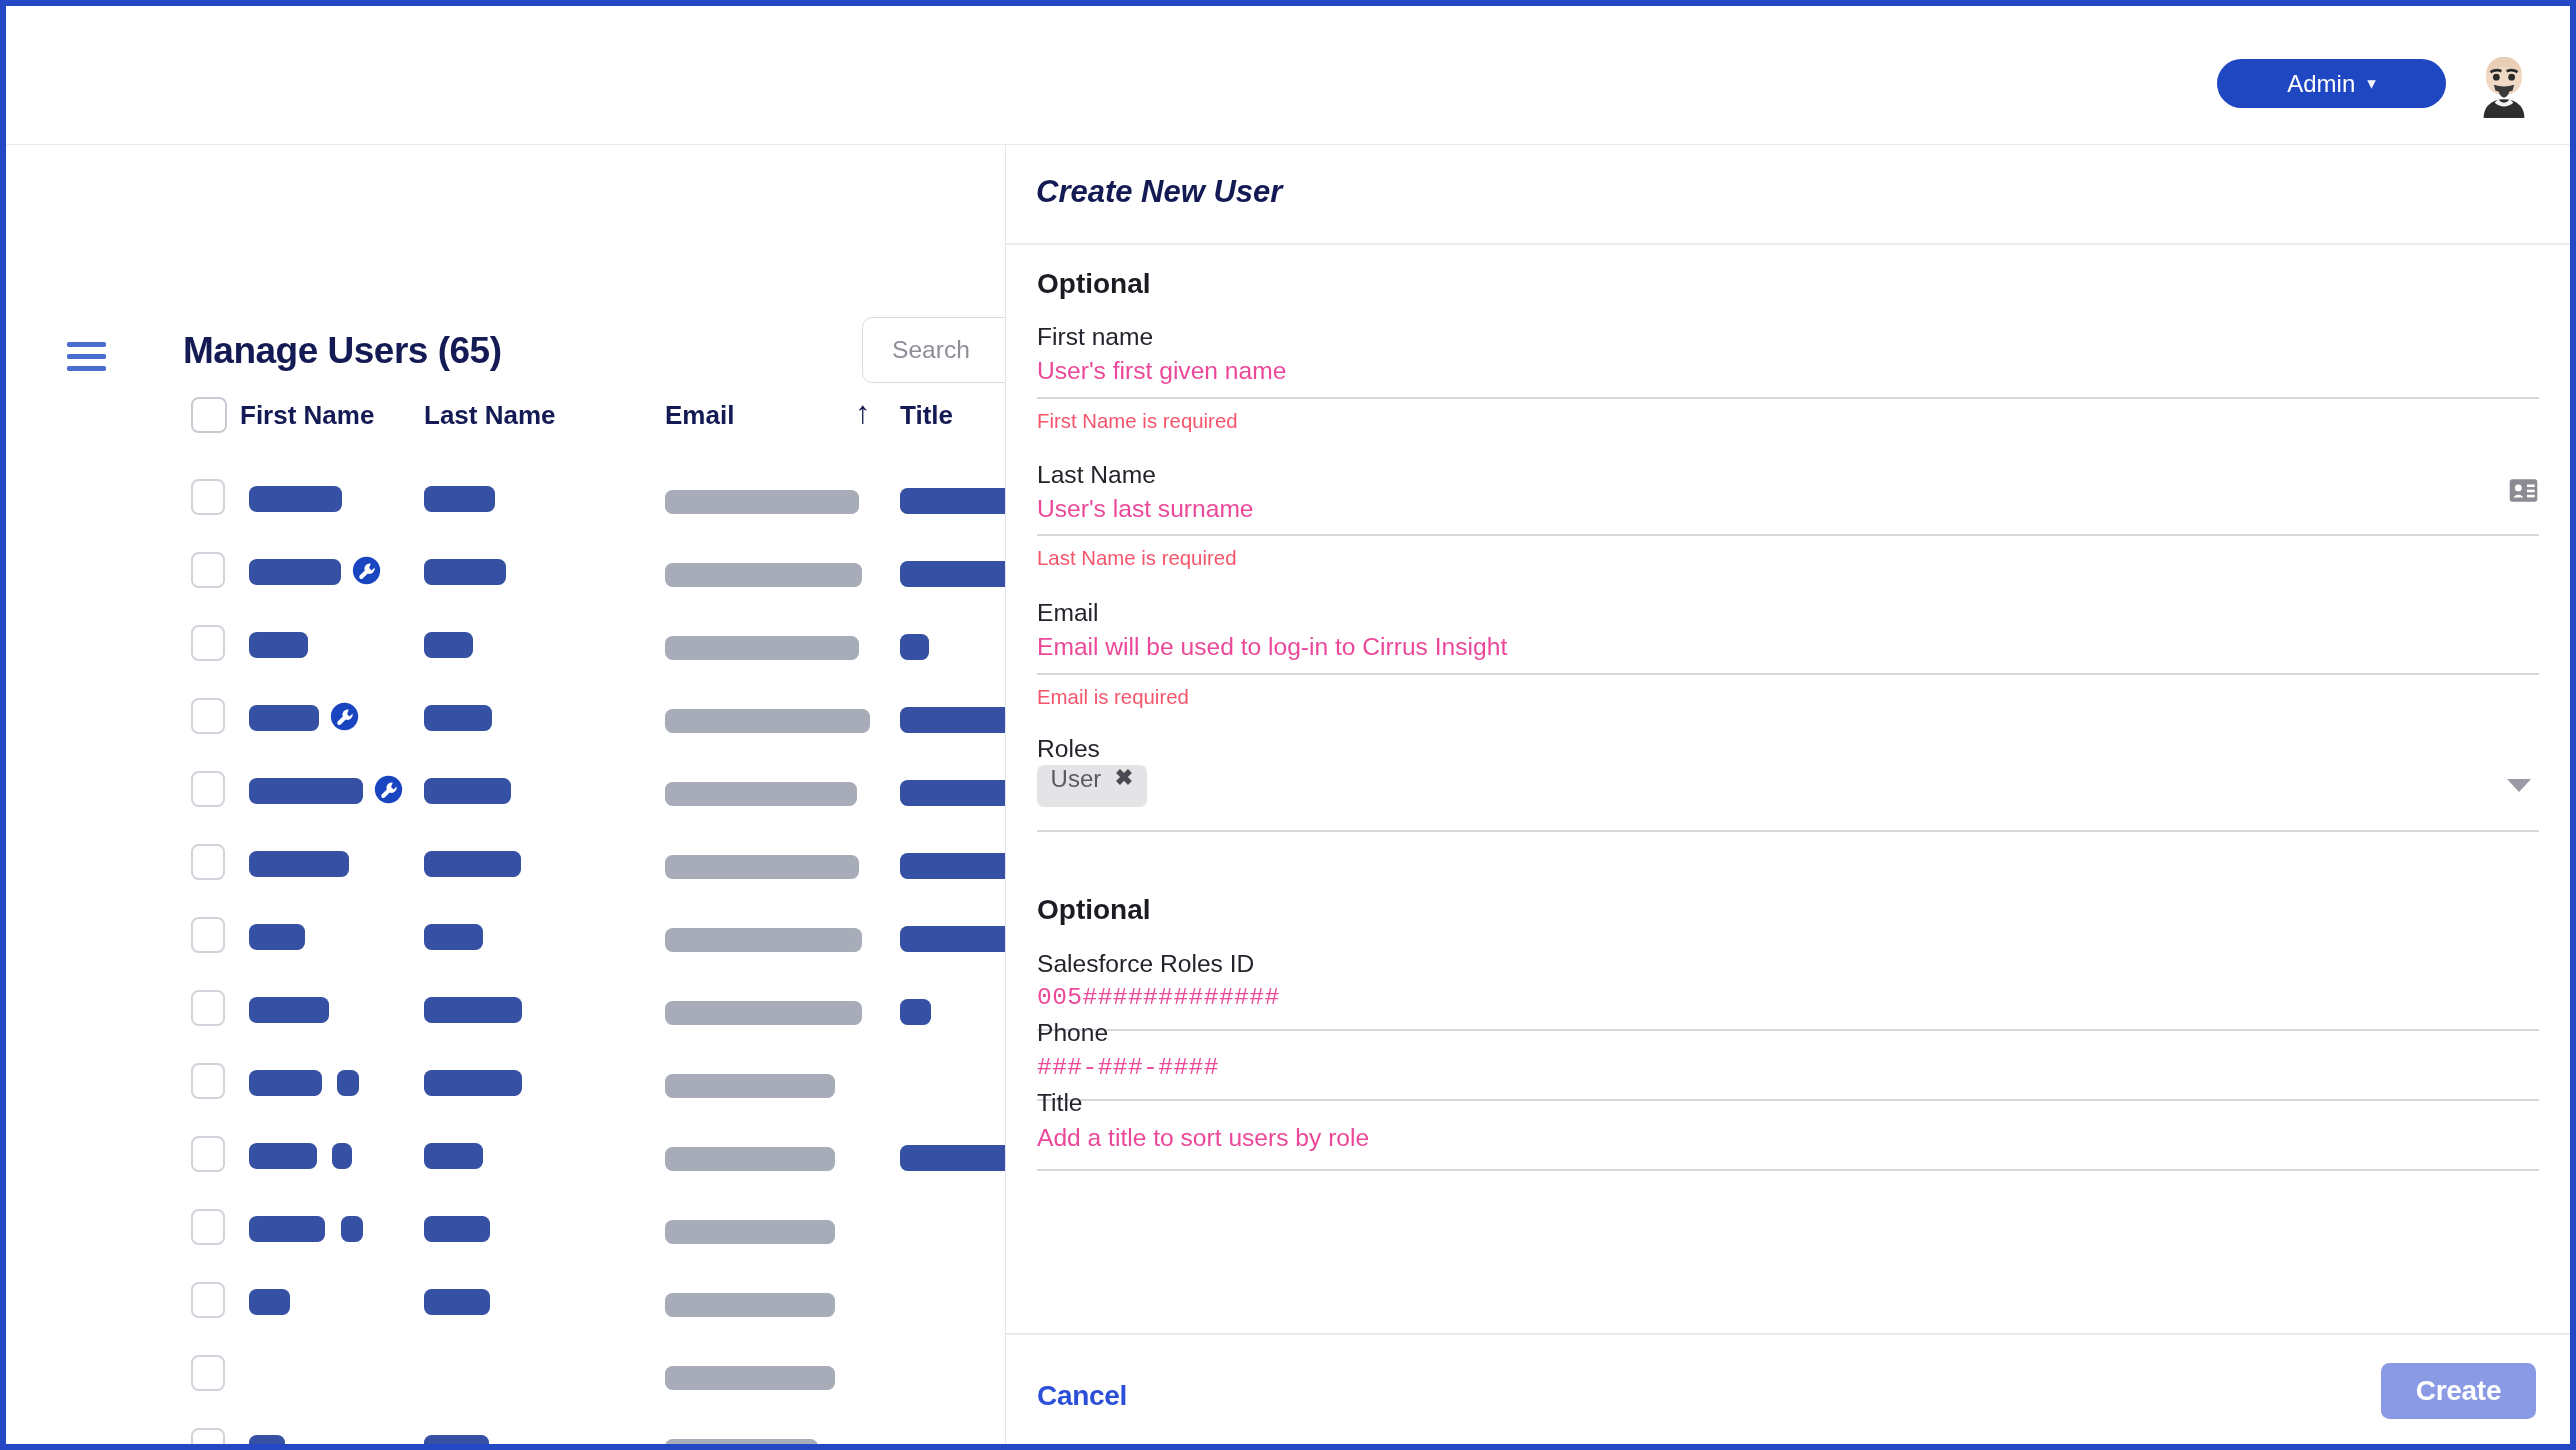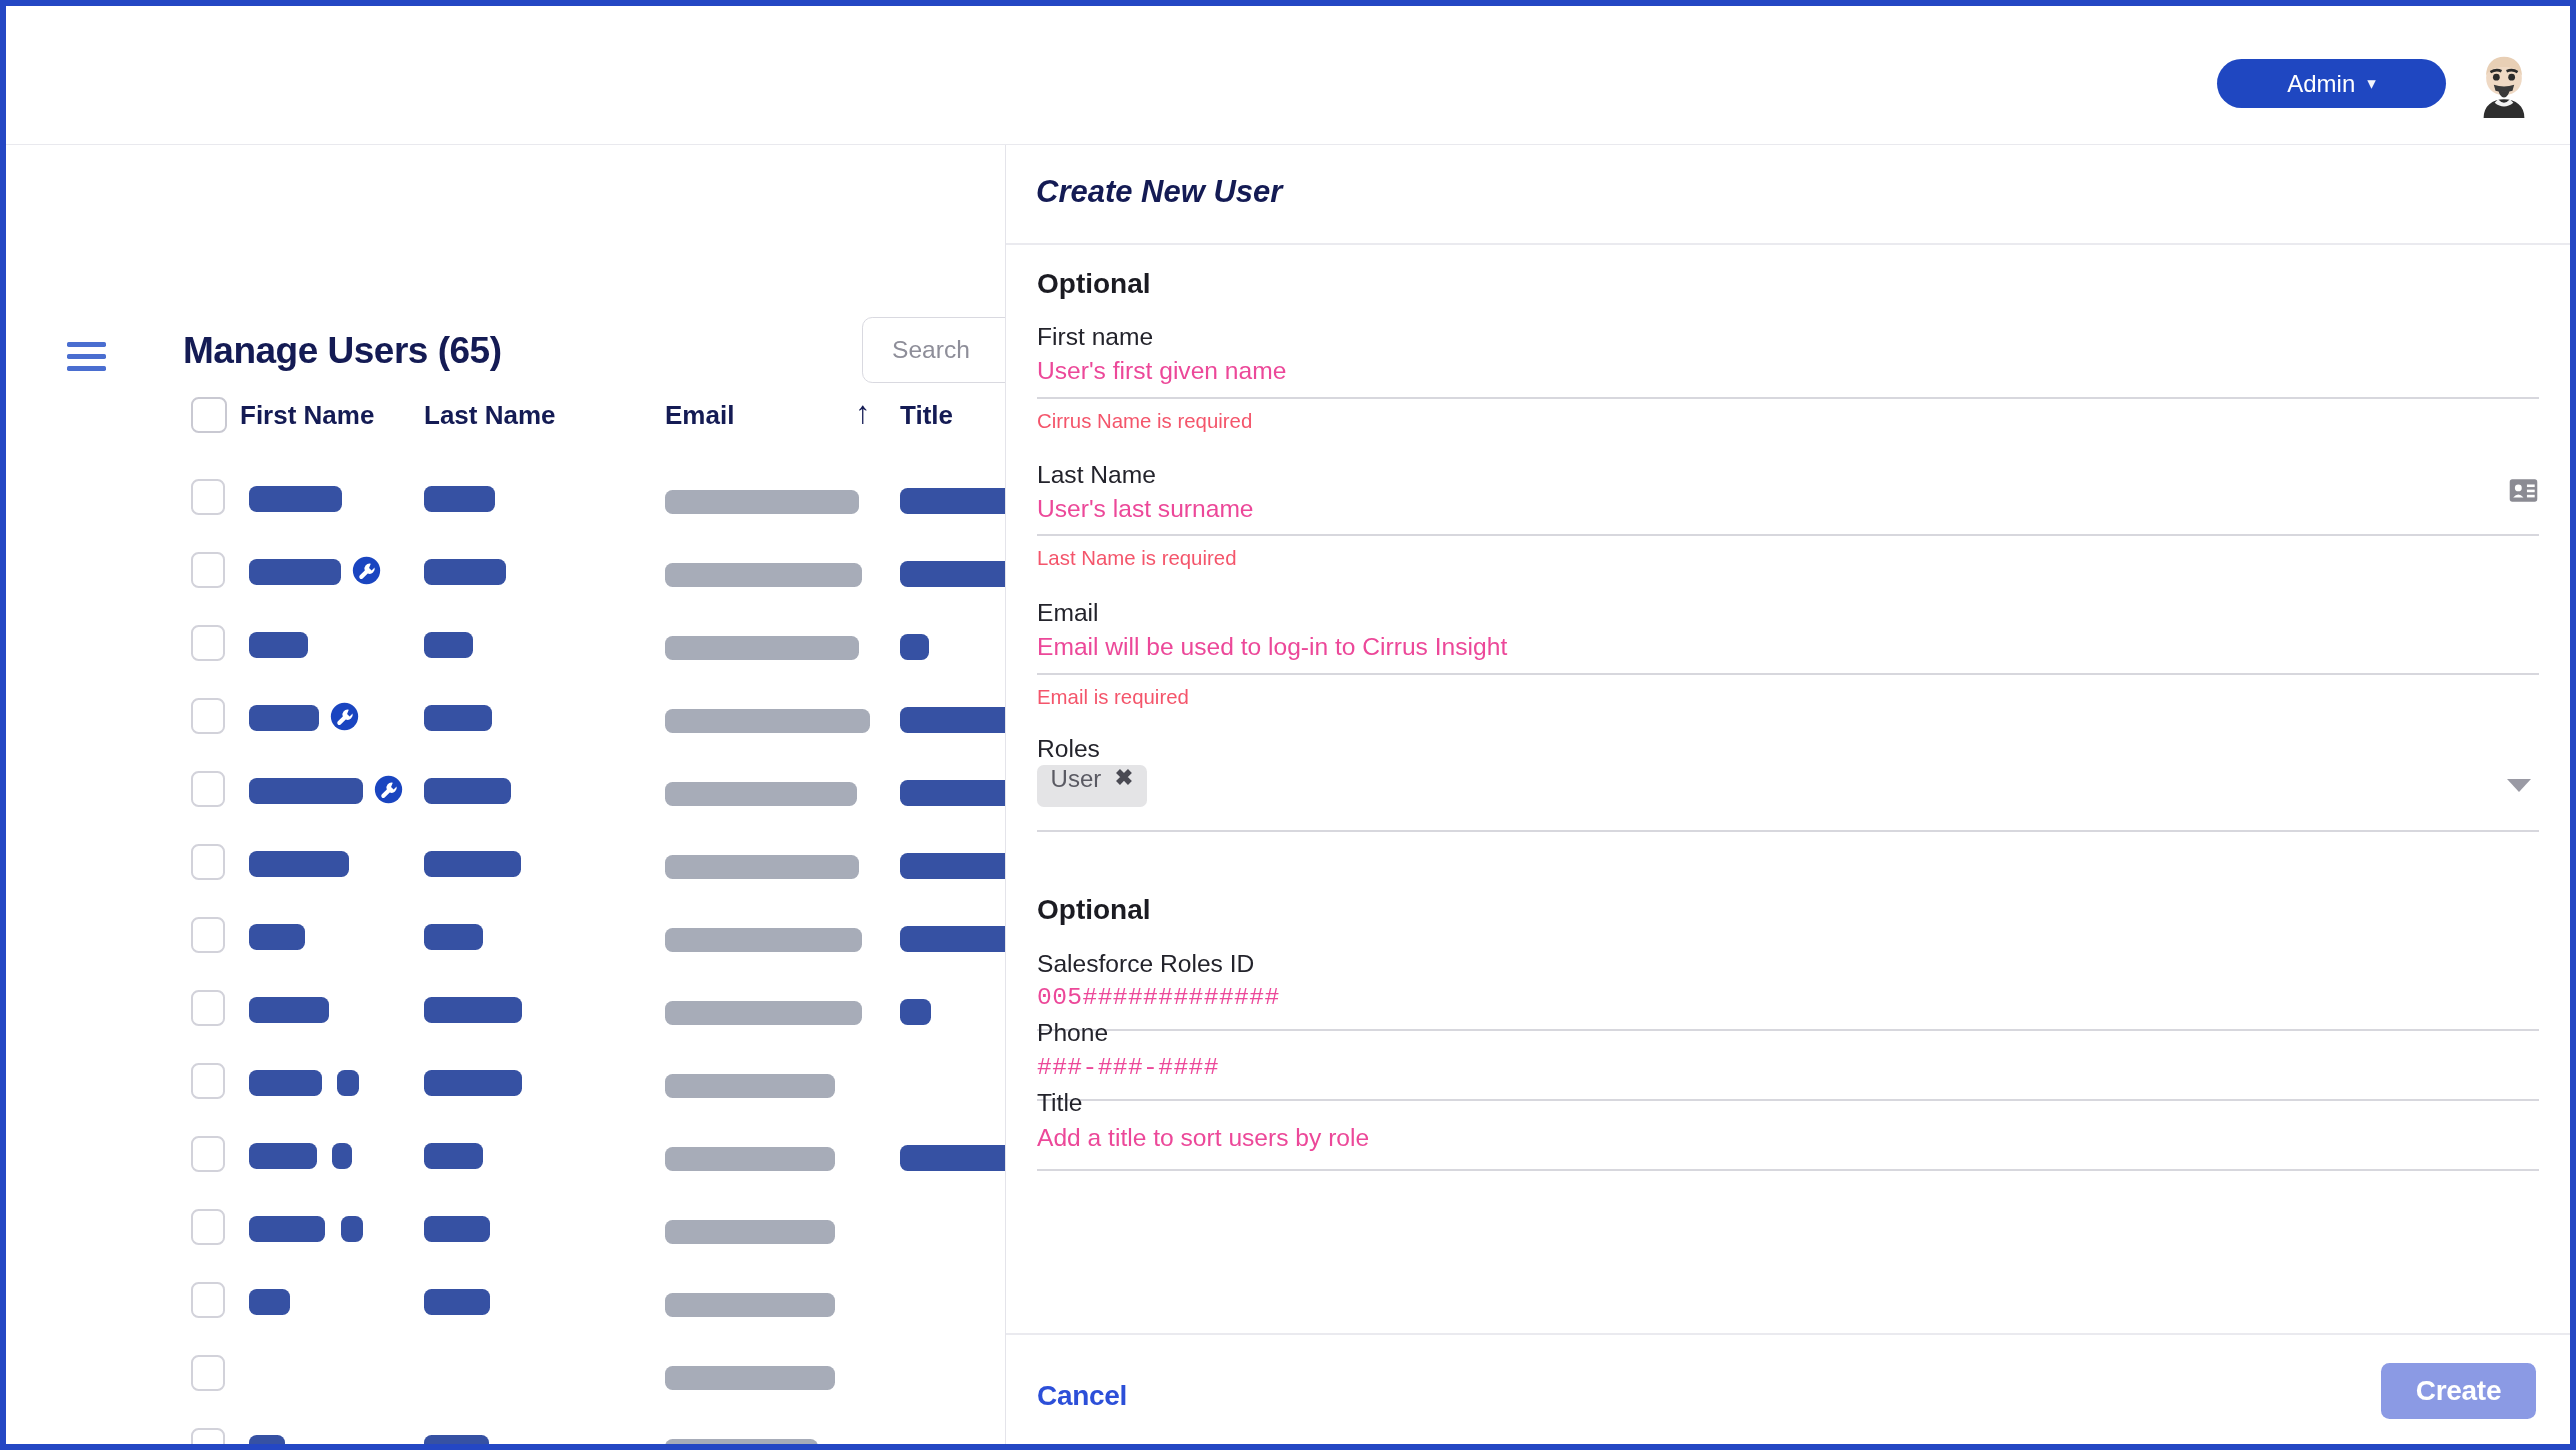--- a/index.html
+++ b/index.html
@@ -362,7 +362,7 @@
         <rect x="22" y="23" width="9" height="3" fill="#fff"></rect>
       </svg>
       <div class="fline" style="top:153px"></div>
-      <div class="ferr" style="top:166px">Cirrus Name is required</div>
+      <div class="ferr" style="top:166px">First Name is required</div>
 
       <div class="flabel" style="top:217px">Last Name</div>
       <div class="fval" style="top:251px">User's last surname</div>

